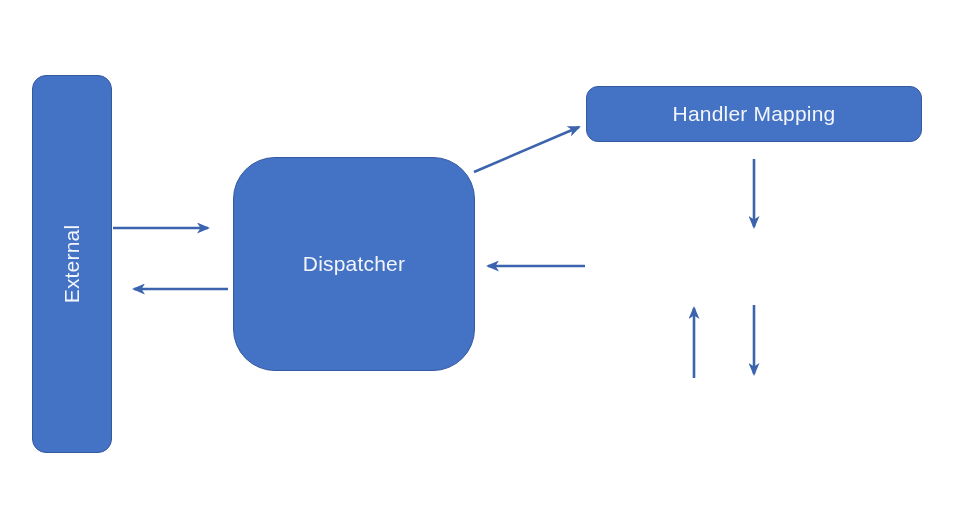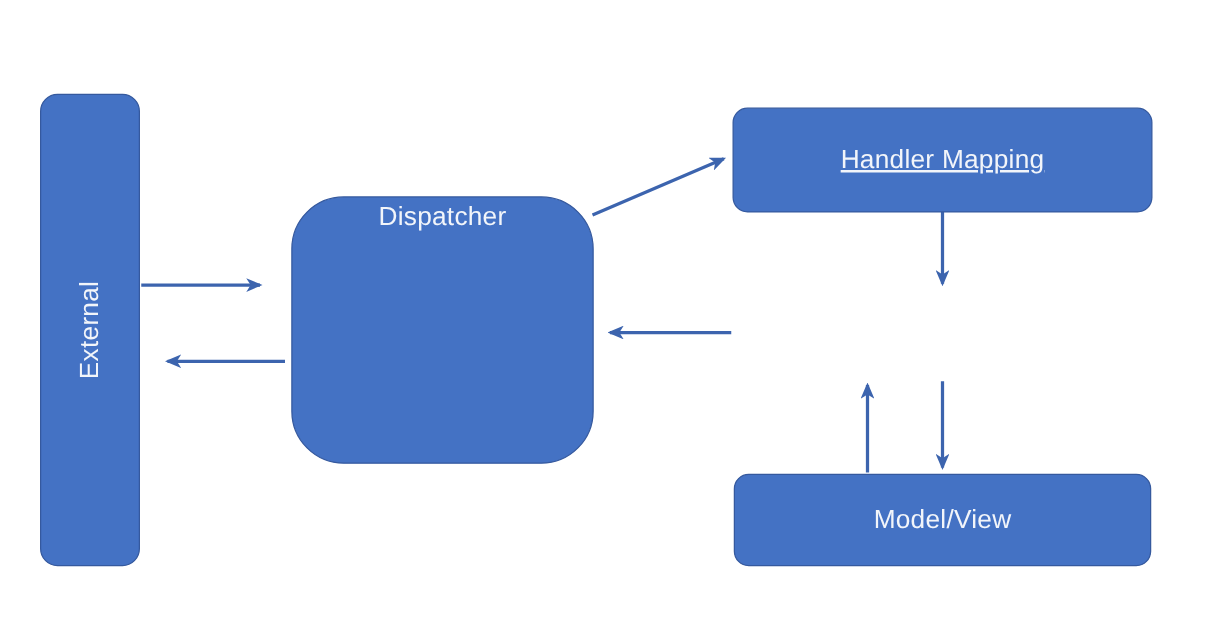--- a/index.html
+++ b/index.html
@@ -61,9 +61,8 @@
   }
   .node-handler {
     left: 586px; top: 86px;
-    width: 336px; height: 84px;
+    width: 336px; height: 56px;
     border-radius: 12px;
-    text-decoration: underline;
   }
   .node-controller {
     left: 586px; top: 230px;

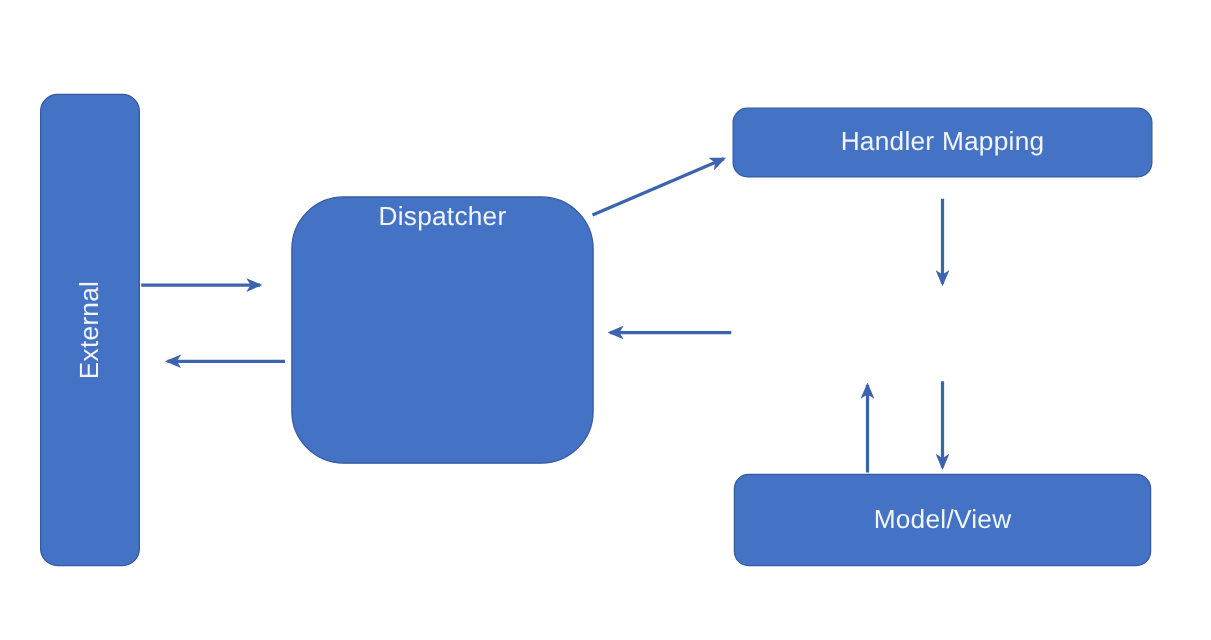--- a/index.html
+++ b/index.html
@@ -57,7 +57,6 @@
     border-radius: 42px;
     flex-direction: column;
     line-height: 32px;
-    justify-content: space-between;
   }
   .node-handler {
     left: 586px; top: 86px;

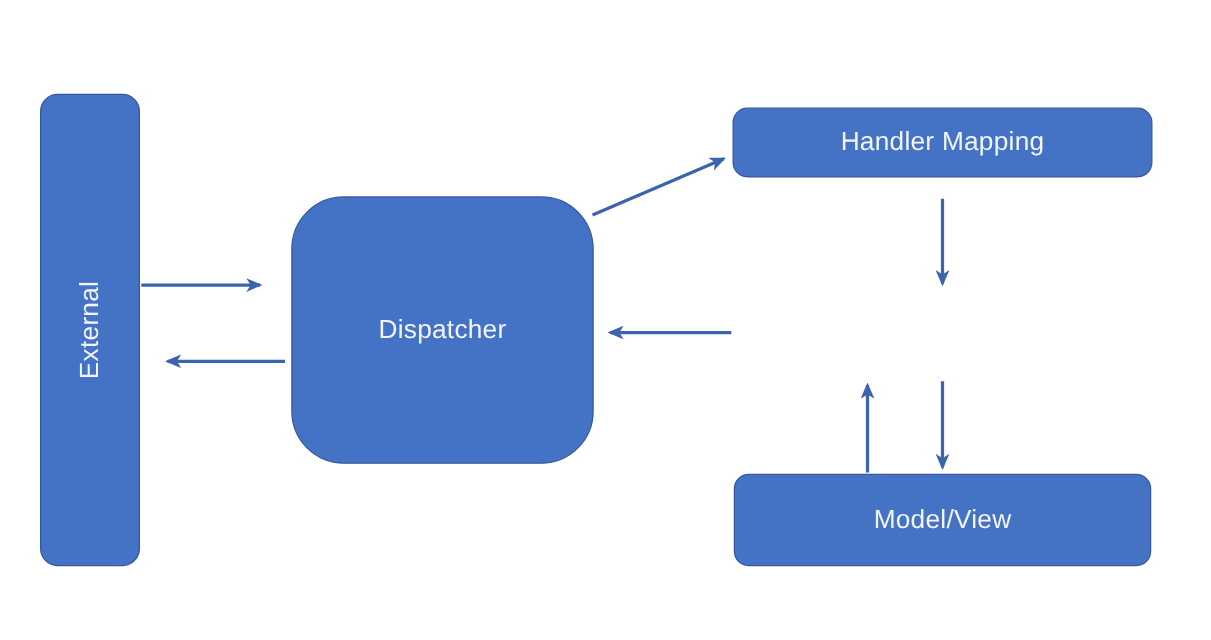--- a/index.html
+++ b/index.html
@@ -107,9 +107,6 @@
   </div>
 
 
-  <div class="node node-modelview">
-    <span>Model/View</span>
-  </div>
 
 </div>
 

